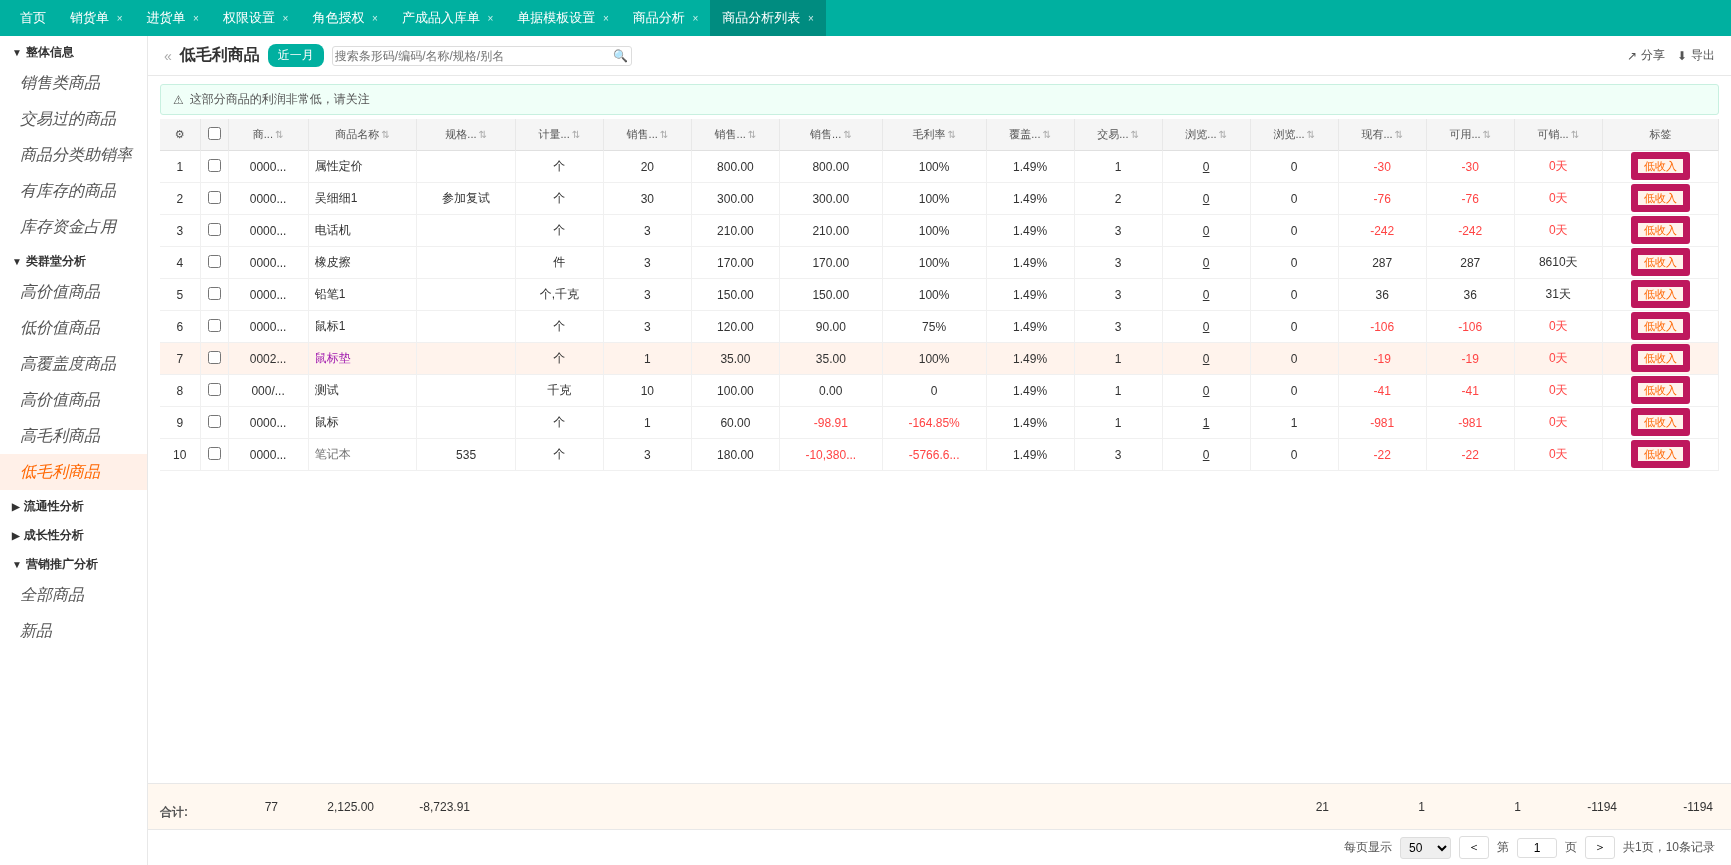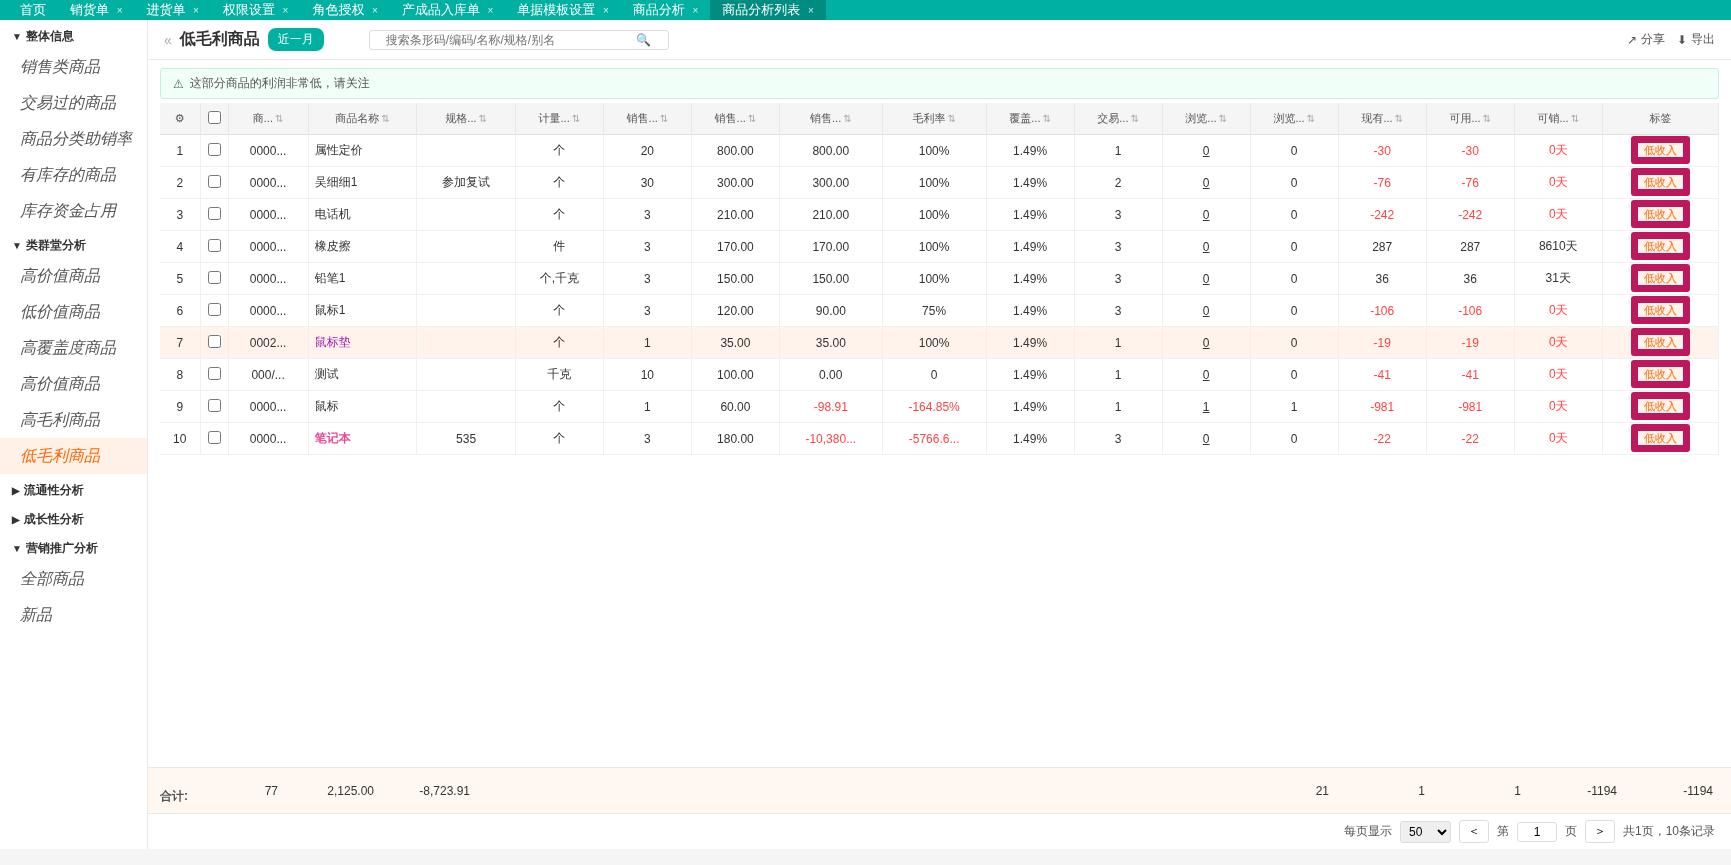--- a/index.html
+++ b/index.html
@@ -10,7 +10,7 @@
       background: #00b0a0;
       display: flex;
       align-items: center;
-      height: 20px;
+      height: 36px;
       padding: 0 8px;
     }
     .top-nav .nav-item {

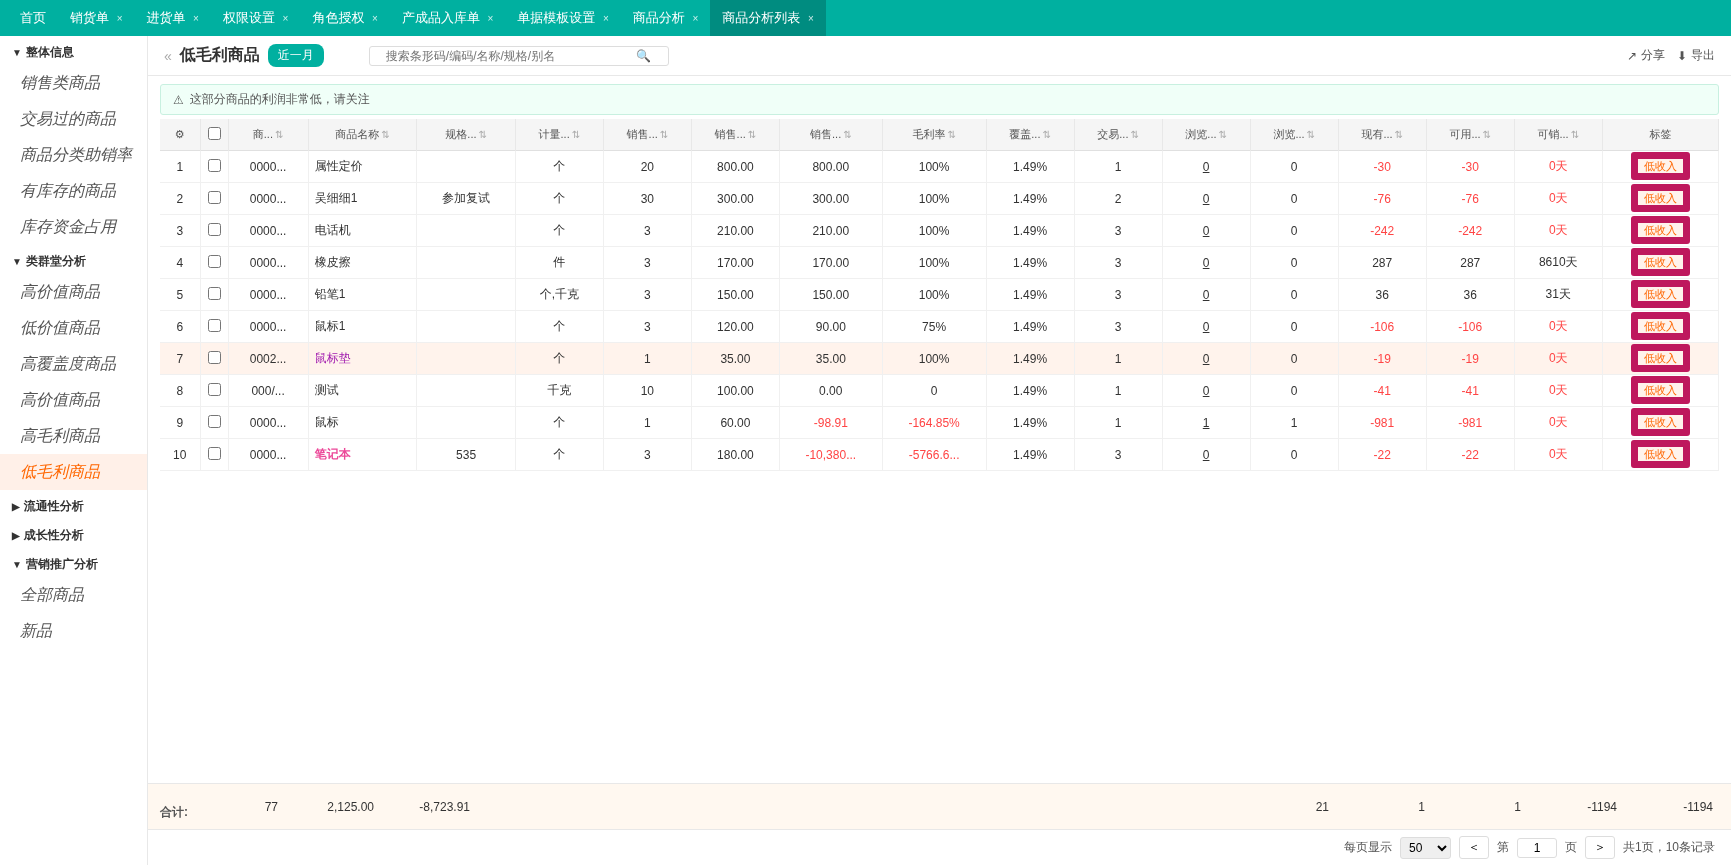--- a/index.html
+++ b/index.html
@@ -96,10 +96,9 @@
       align-items: center;
       border: 1px solid #ddd;
       border-radius: 3px;
-      padding: 2px 16px;
+      padding: 2px 2px;
       flex: 1;
       max-width: 300px;
-      margin-left: 37px;
     }
     .search-box input {
       border: none;

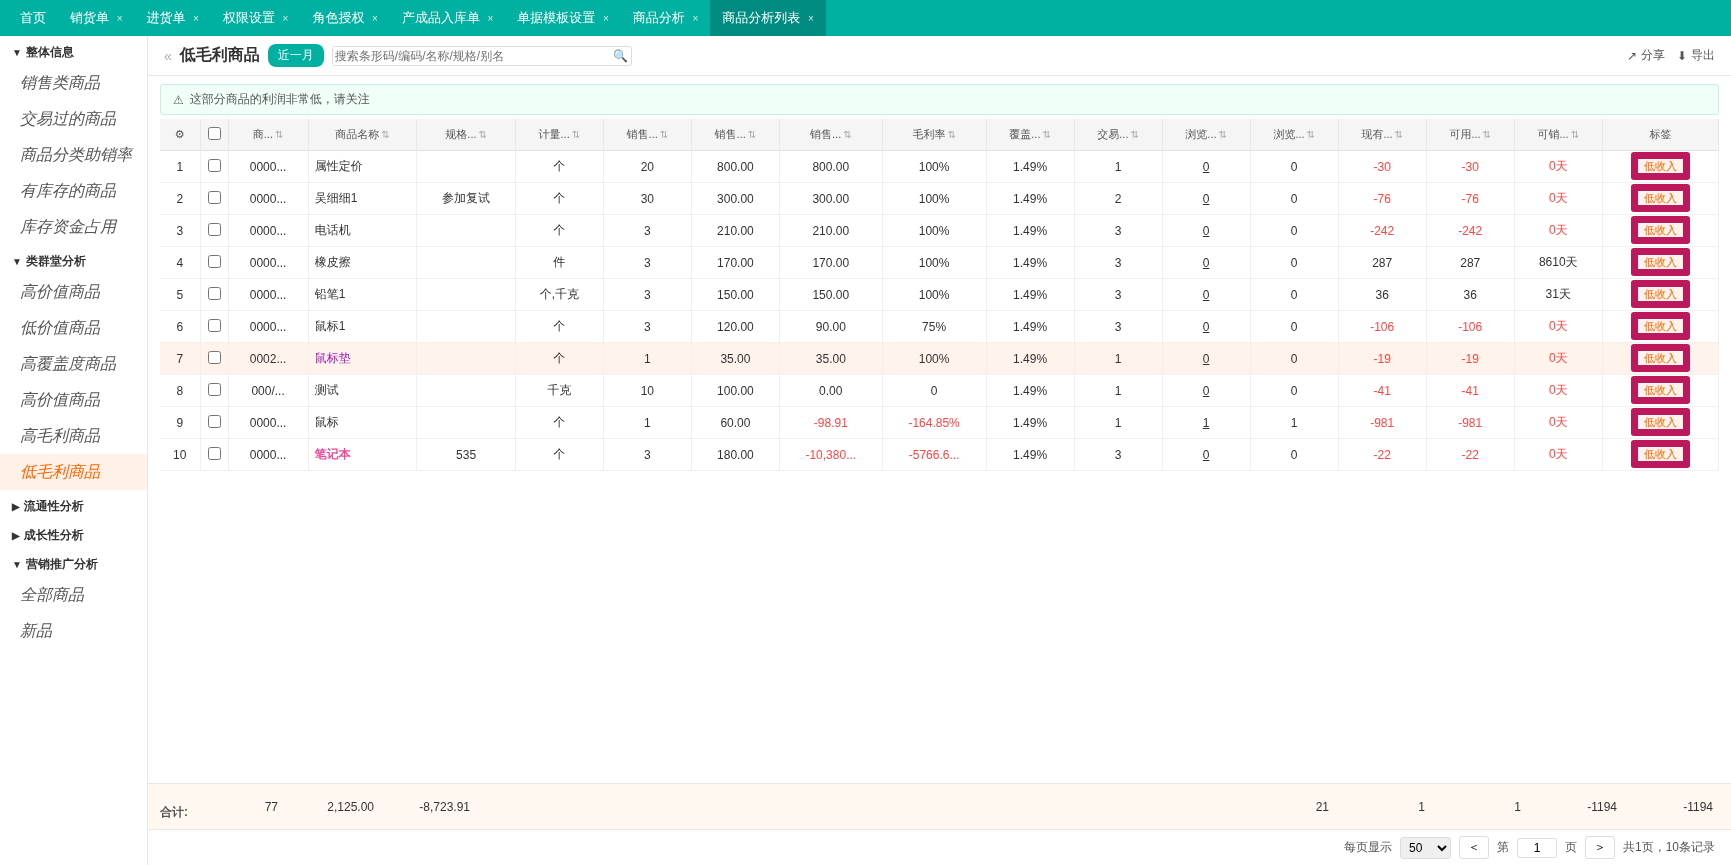--- a/index.html
+++ b/index.html
@@ -646,7 +646,7 @@
     <td>10</td>
     <td class="checkbox-cell"><input type="checkbox" style=""></td>
     <td>0000...</td>
-    <td class="text-left" style="cursor:pointer;color:#ec4899;font-weight:bold;">笔记本</td>
+    <td class="text-left" style="cursor:pointer;color:#737373;">笔记本</td>
     <td>535</td>
     <td>个</td>
     <td>3</td>

